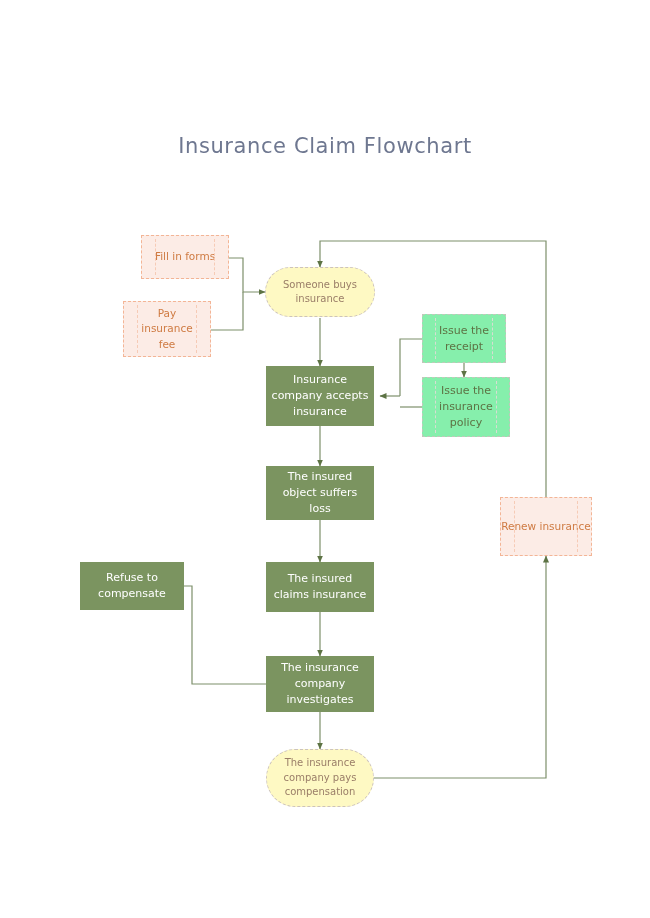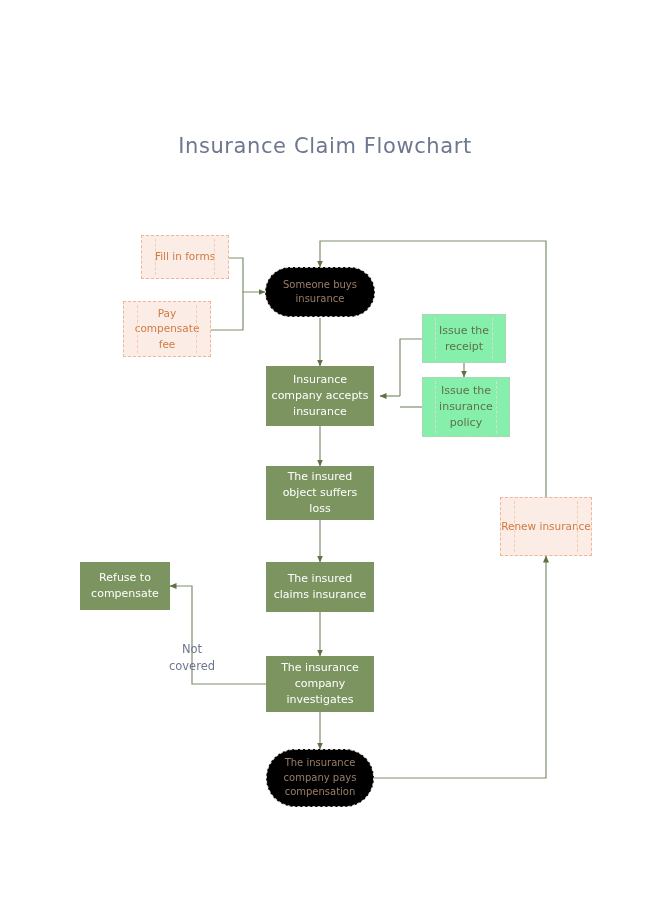--- a/index.html
+++ b/index.html
@@ -94,7 +94,7 @@
   .n-ltgreen::after  { right: 12px; }
   
   .n-round {
-    background: #000000;
+    background: #fef9c3;
     border: 1px dashed #cdc3bb;
     color: #9a7e68;
     font-size: 10px;

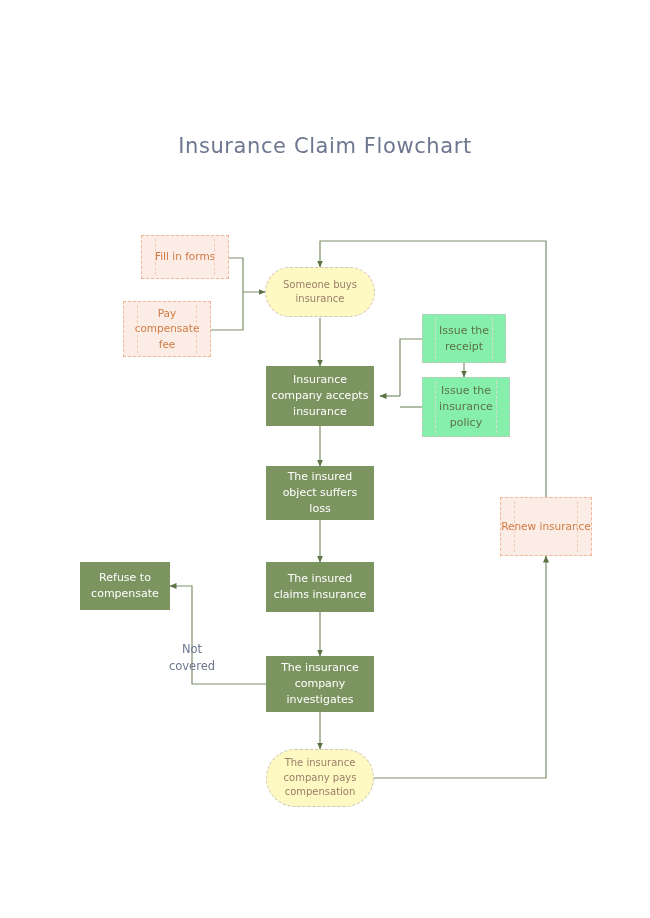--- a/index.html
+++ b/index.html
@@ -160,7 +160,7 @@
 
   <div class="node n-pink" style="left:123px; top:301px; width:88px; height:56px;">
     <span>Pay
-compensate
+insurance
 fee</span>
   </div>
 

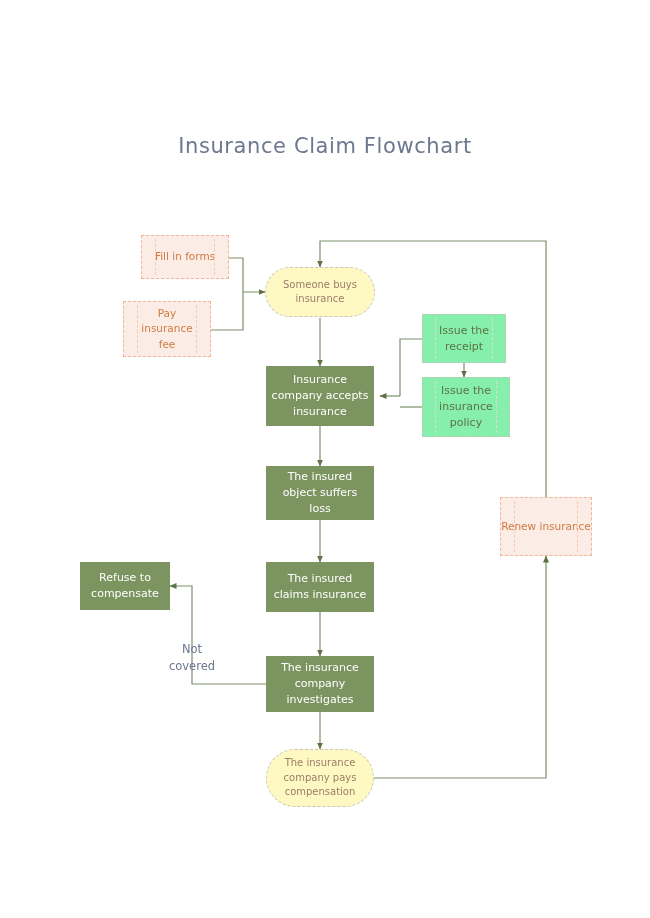--- a/index.html
+++ b/index.html
@@ -197,7 +197,7 @@
 claims insurance</span>
   </div>
 
-  <div class="node n-green" style="left:80px; top:562px; width:90px; height:48px;">
+  <div class="node n-green" style="left:80px; top:562px; width:104px; height:48px;">
     <span>Refuse to
 compensate</span>
   </div>

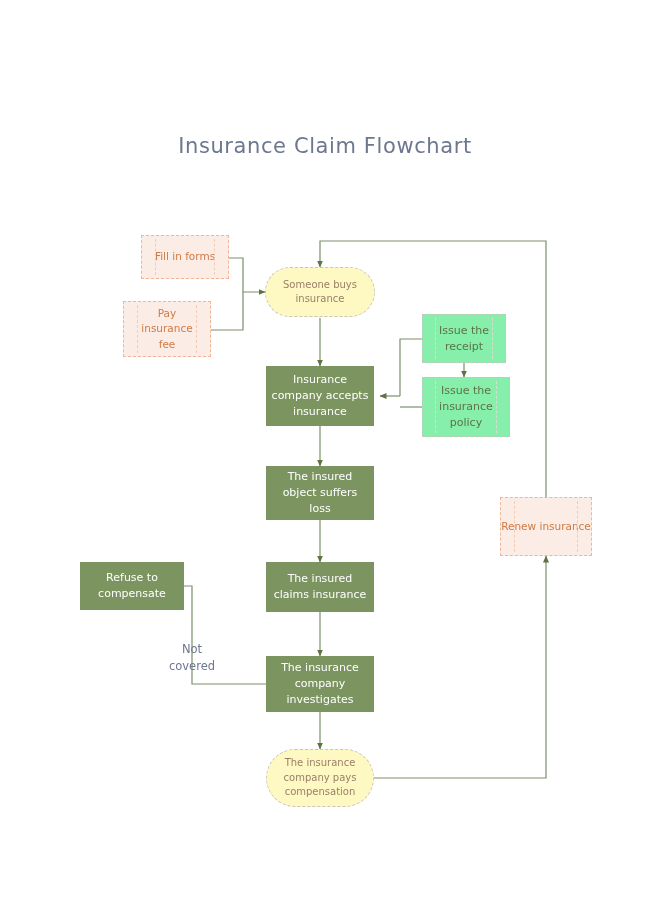--- a/index.html
+++ b/index.html
@@ -218,8 +218,6 @@
     <span>Renew insurance</span>
   </div>
 
-  <div class="edge-label" style="left:150px; top:641px; width:84px;">Not
-covered</div>
 
 </div>
 

